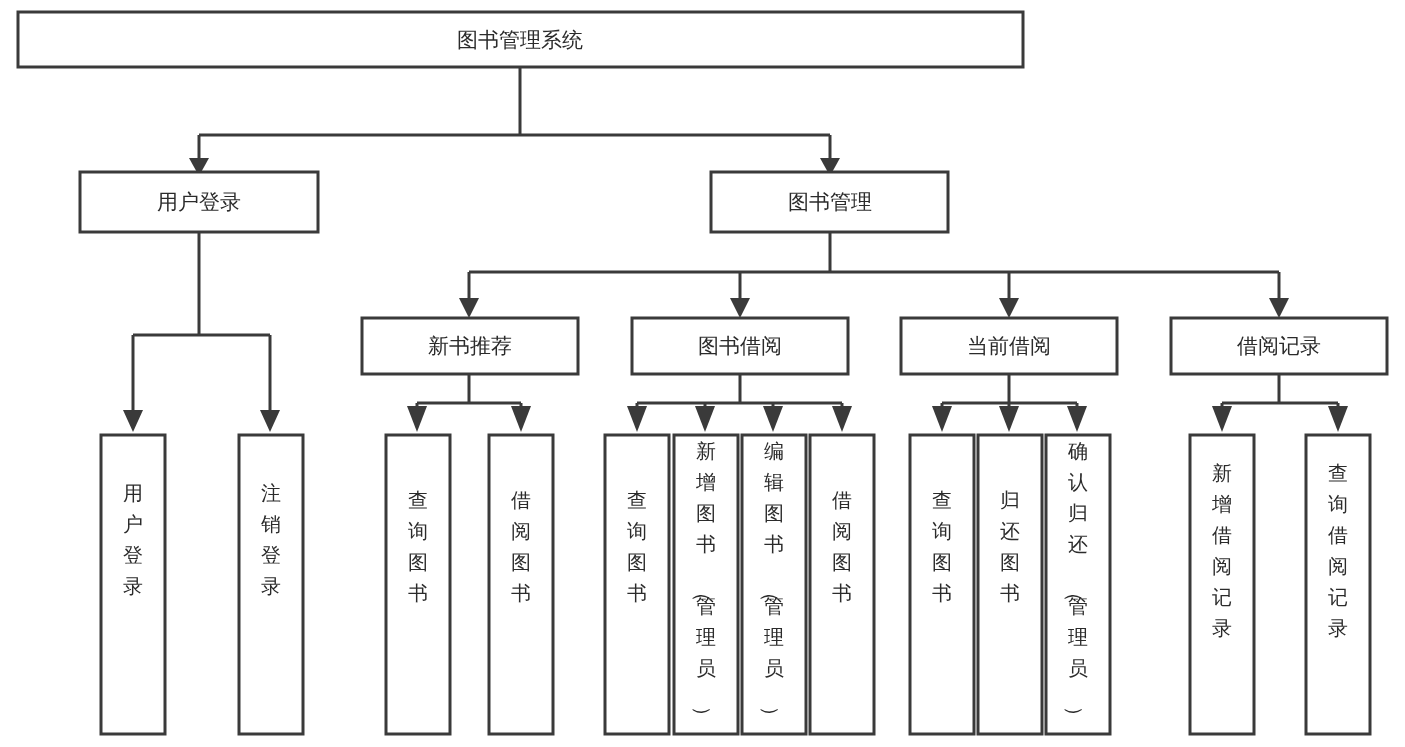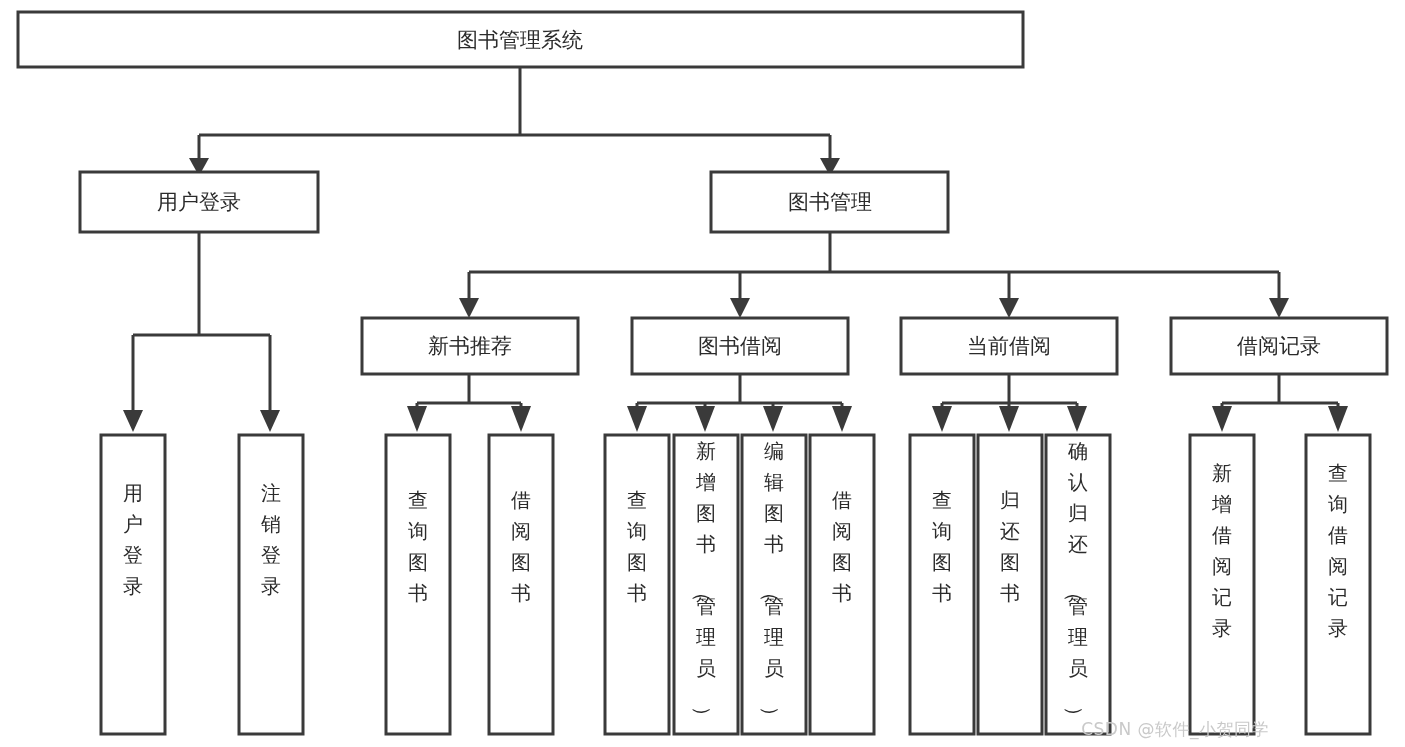--- a/index.html
+++ b/index.html
@@ -235,7 +235,6 @@
 
   </svg>
 
-  <div class="watermark">CSDN @软件_小贺同学</div>
 </div>
 
 </body></html>

